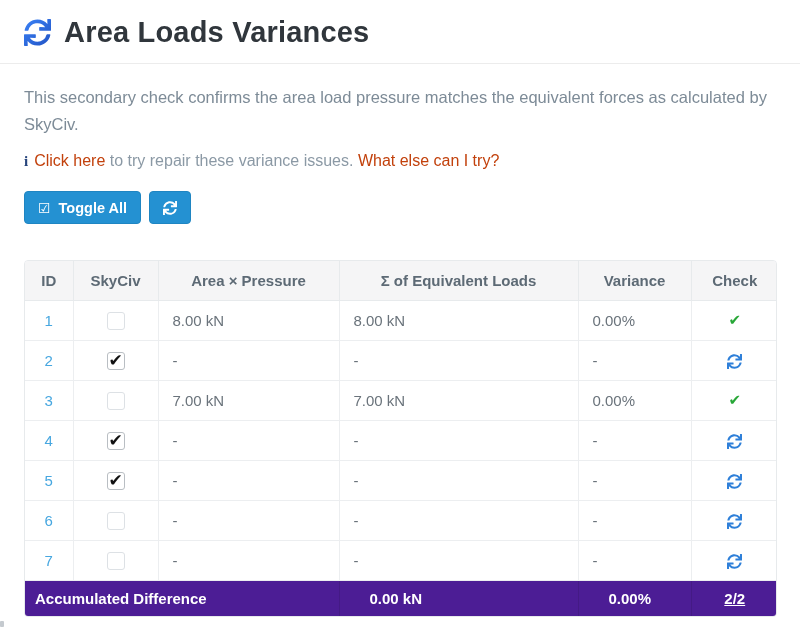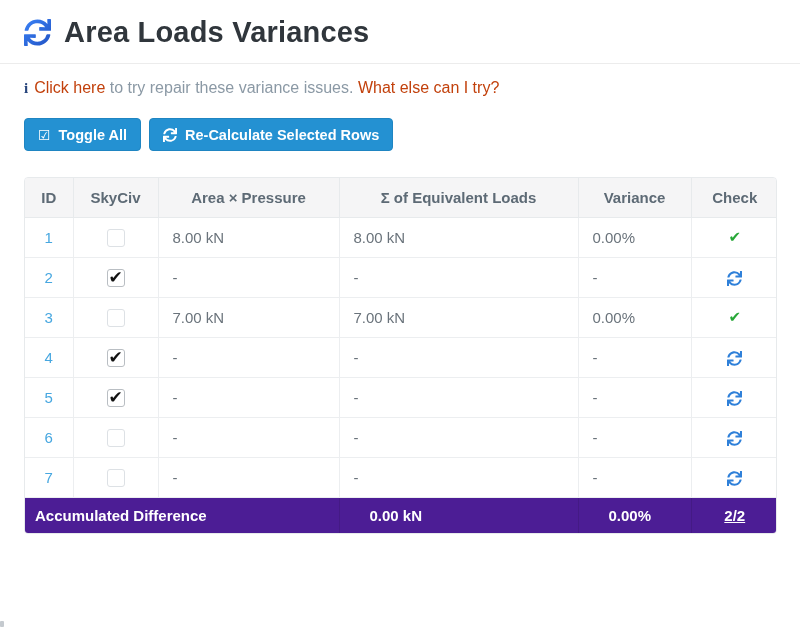--- a/index.html
+++ b/index.html
@@ -85,6 +85,7 @@
 
   <div class="divider"></div>
 
+  <p class="desc">This secondary check confirms the area load pressure matches the equivalent forces as calculated by SkyCiv.</p>
 
   <div class="info">
     <span class="info-i">i</span>

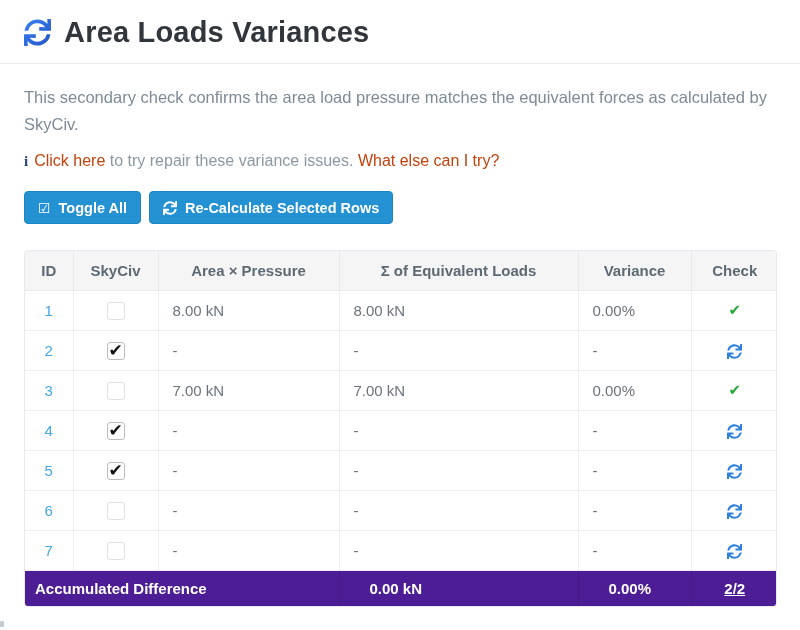--- a/index.html
+++ b/index.html
@@ -105,7 +105,6 @@
       <svg class="bico-svg" viewBox="0 0 512 512">
           <use href="#icon-sync"></use>
         </svg>
-      <span>Re-Calculate Selected Rows</span>
     </button>
   </div>
 

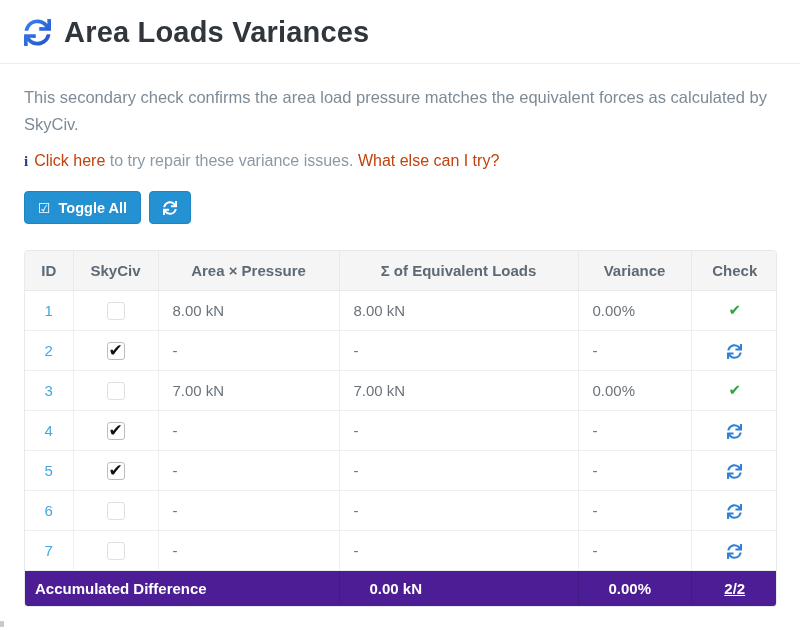--- a/index.html
+++ b/index.html
@@ -30,7 +30,7 @@
   .btn .bico-svg { width:14px; height:14px; fill:#ffffff; }
 
   
-  .table-wrap { margin-top:26px; width:753px; border:1px solid #e7eaec; border-radius:4px; overflow:hidden; }
+  .table-wrap { margin-top:36px; width:753px; border:1px solid #e7eaec; border-radius:4px; overflow:hidden; }
   table { width:100%; border-collapse:collapse; table-layout:fixed; }
   thead th { height:39px; background:#f5f5f6; color:#5d6a75; font-size:15px; font-weight:700;
              text-align:center; border-right:1px solid #e7eaec; border-bottom:1px solid #e7eaec; }

